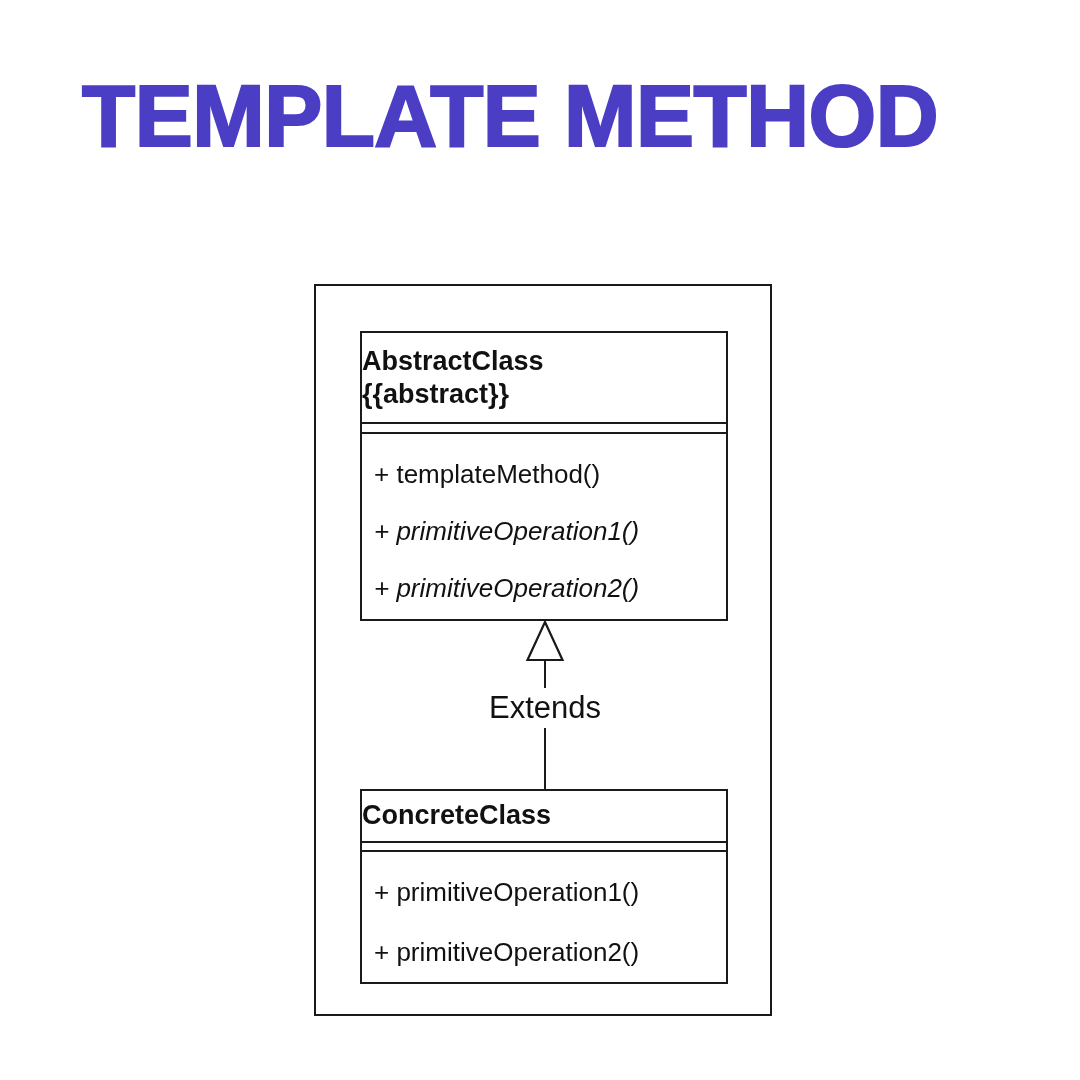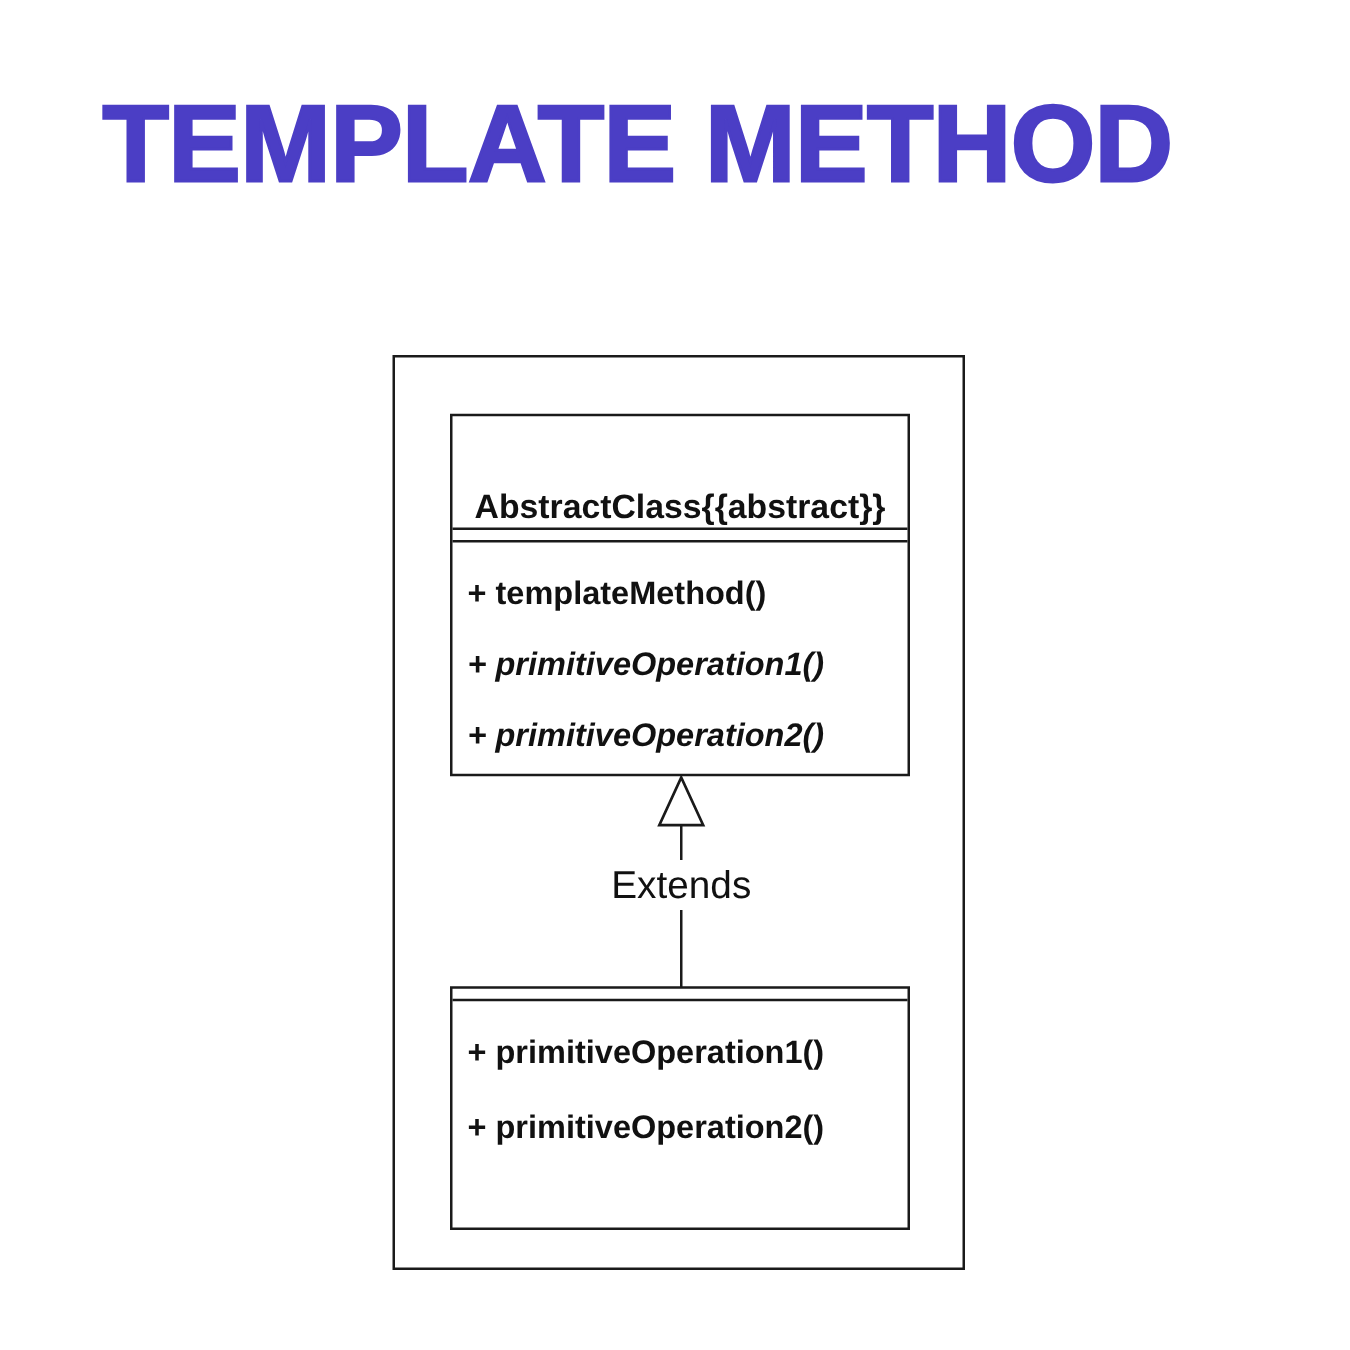--- a/index.html
+++ b/index.html
@@ -62,8 +62,8 @@
   .class-header {
     border-bottom: 2px solid var(--line_color);
     display: flex;
-    flex-direction: row;
-    align-items: flex-end;
+    flex-direction: column;
+    align-items: flex-start;
     justify-content: center;
     font-weight: 700;
     font-size: 27px;

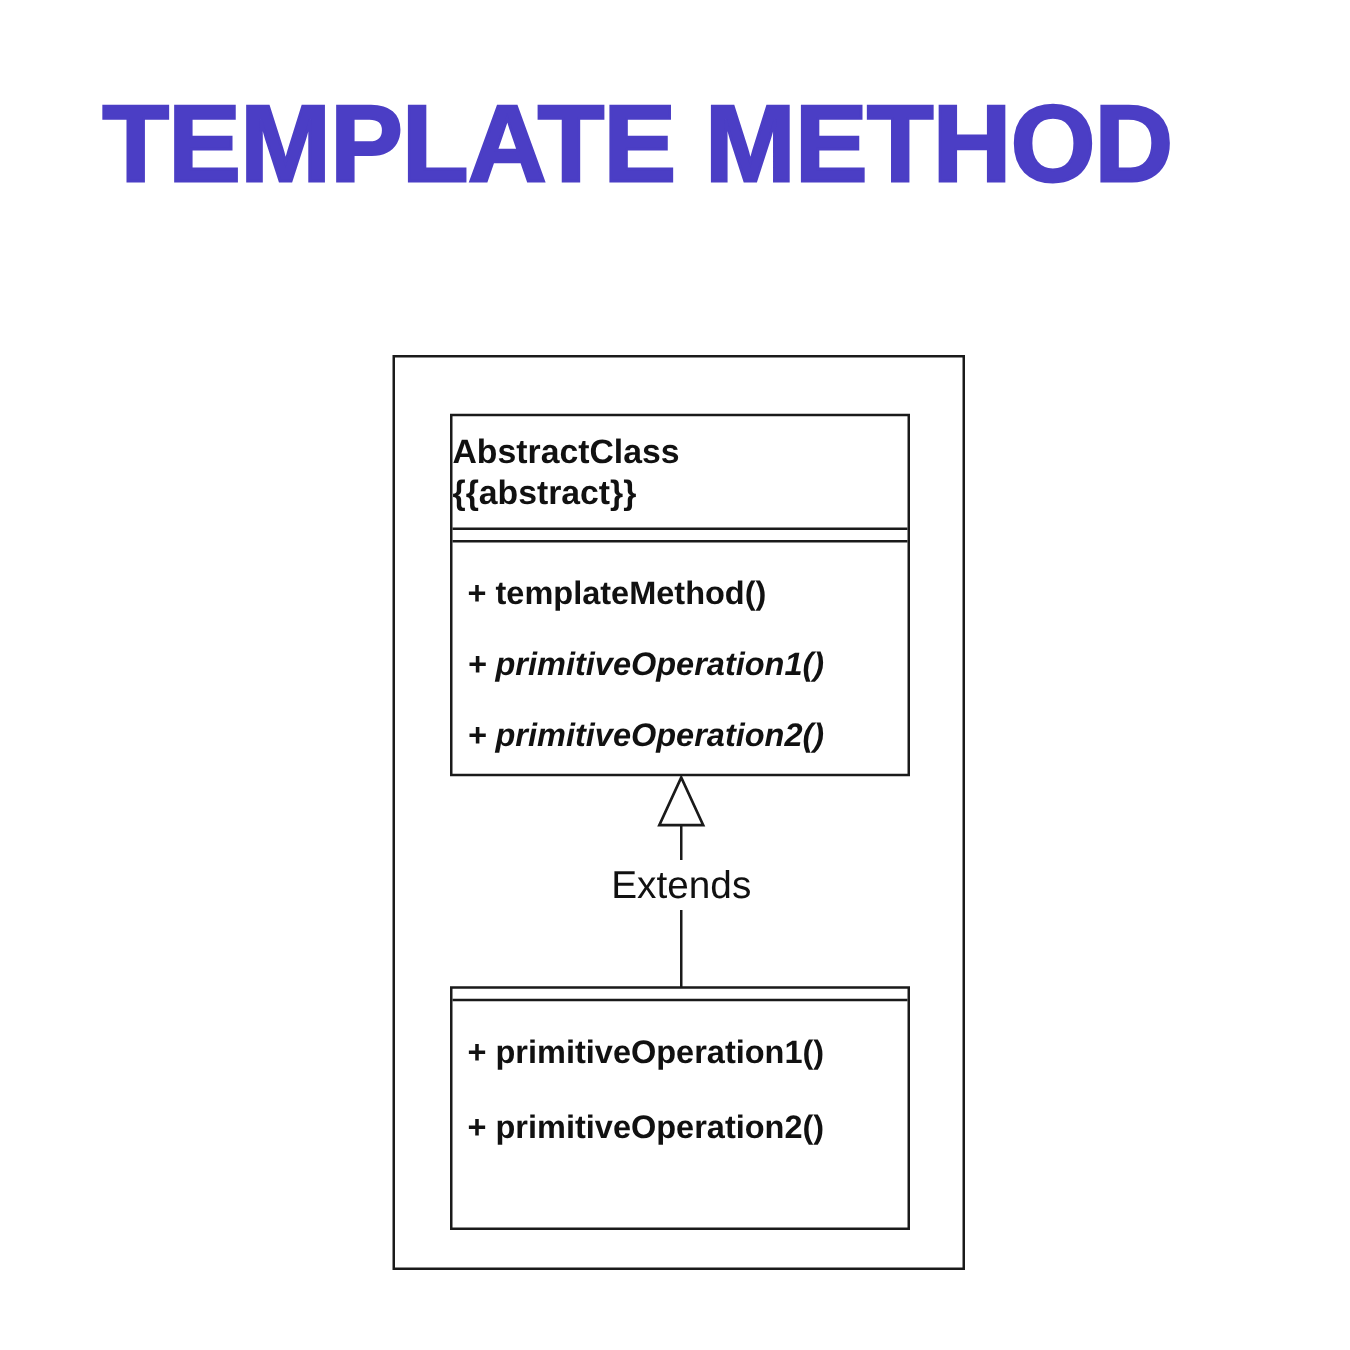--- a/index.html
+++ b/index.html
@@ -88,7 +88,7 @@
   .abstract .class-methods .method { line-height: 57px; }
   .concrete .class-methods { padding-top: 10px; }
   .concrete .class-methods .method { line-height: 60px; }
-  .method { white-space: nowrap; font-weight: bold; }
+  .method { white-space: nowrap; }
   .method.italic { font-style: italic; }
 
   

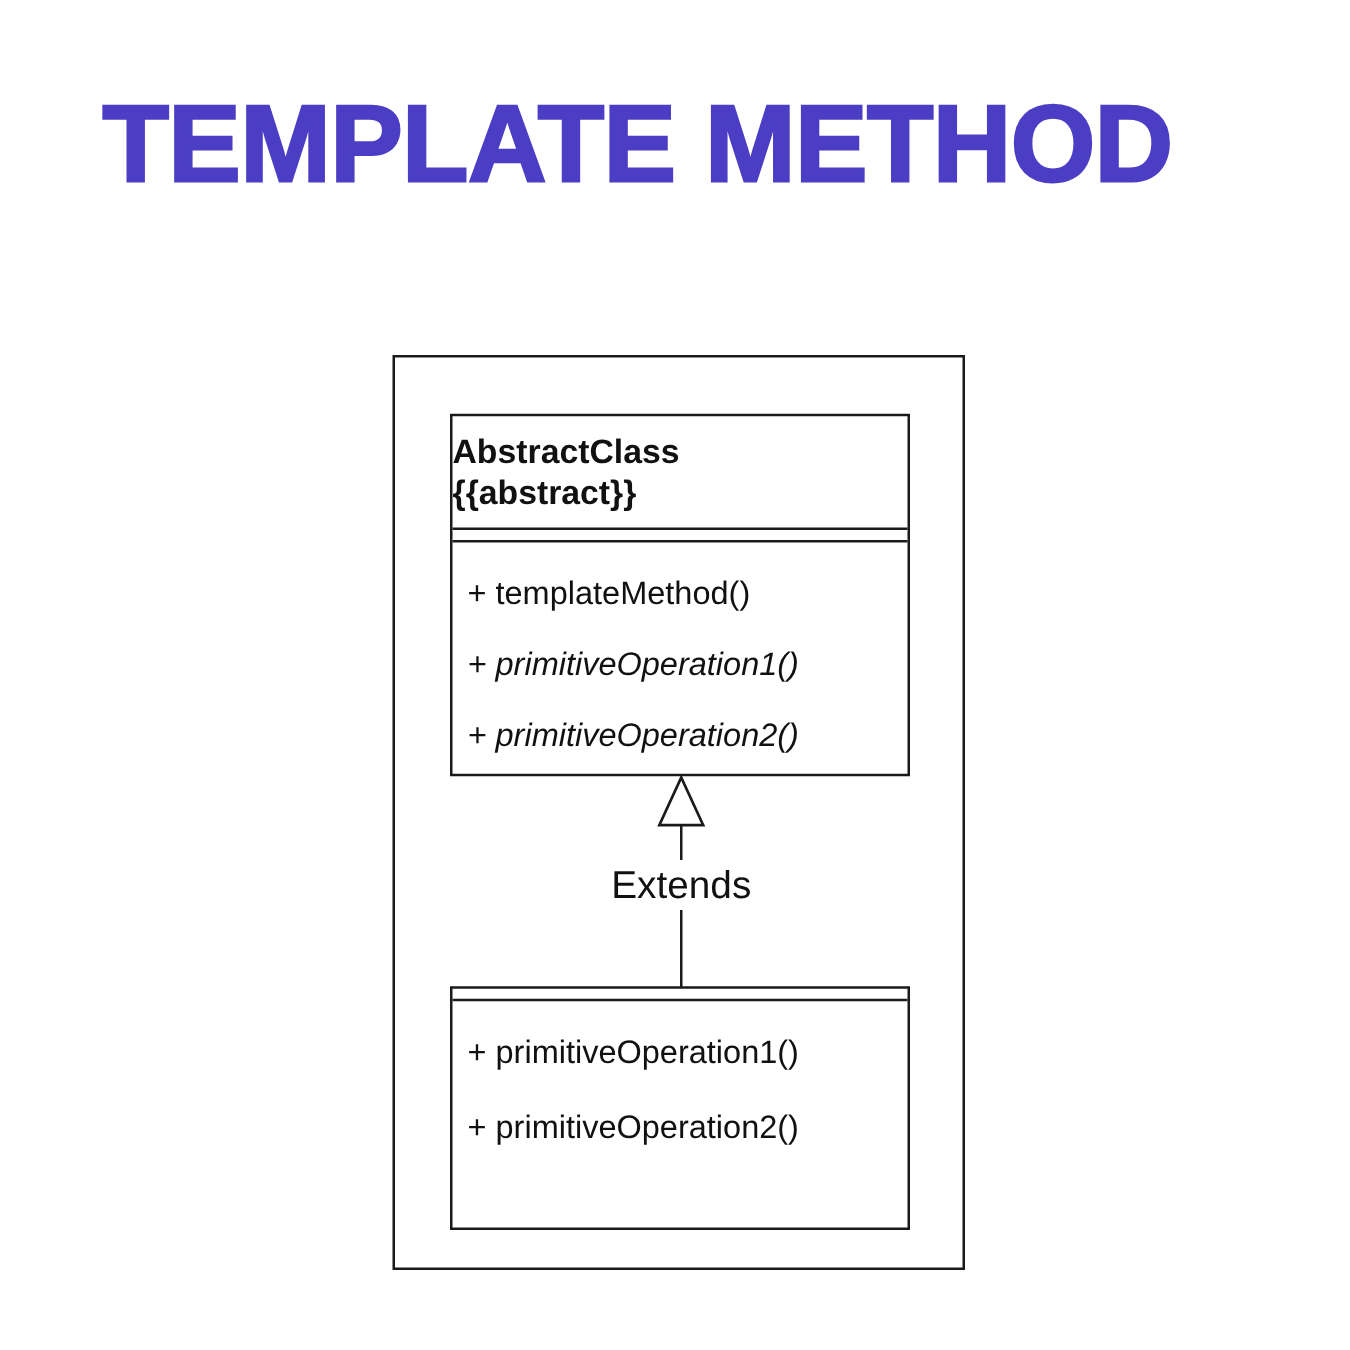--- a/index.html
+++ b/index.html
@@ -148,6 +148,9 @@
     <div class="connector-label">Extends</div>
 
     <div class="class-box concrete">
+      <div class="class-header">
+        <div>ConcreteClass</div>
+      </div>
       <div class="class-attrs"></div>
       <div class="class-methods">
         <div class="method">+ primitiveOperation1()</div>

